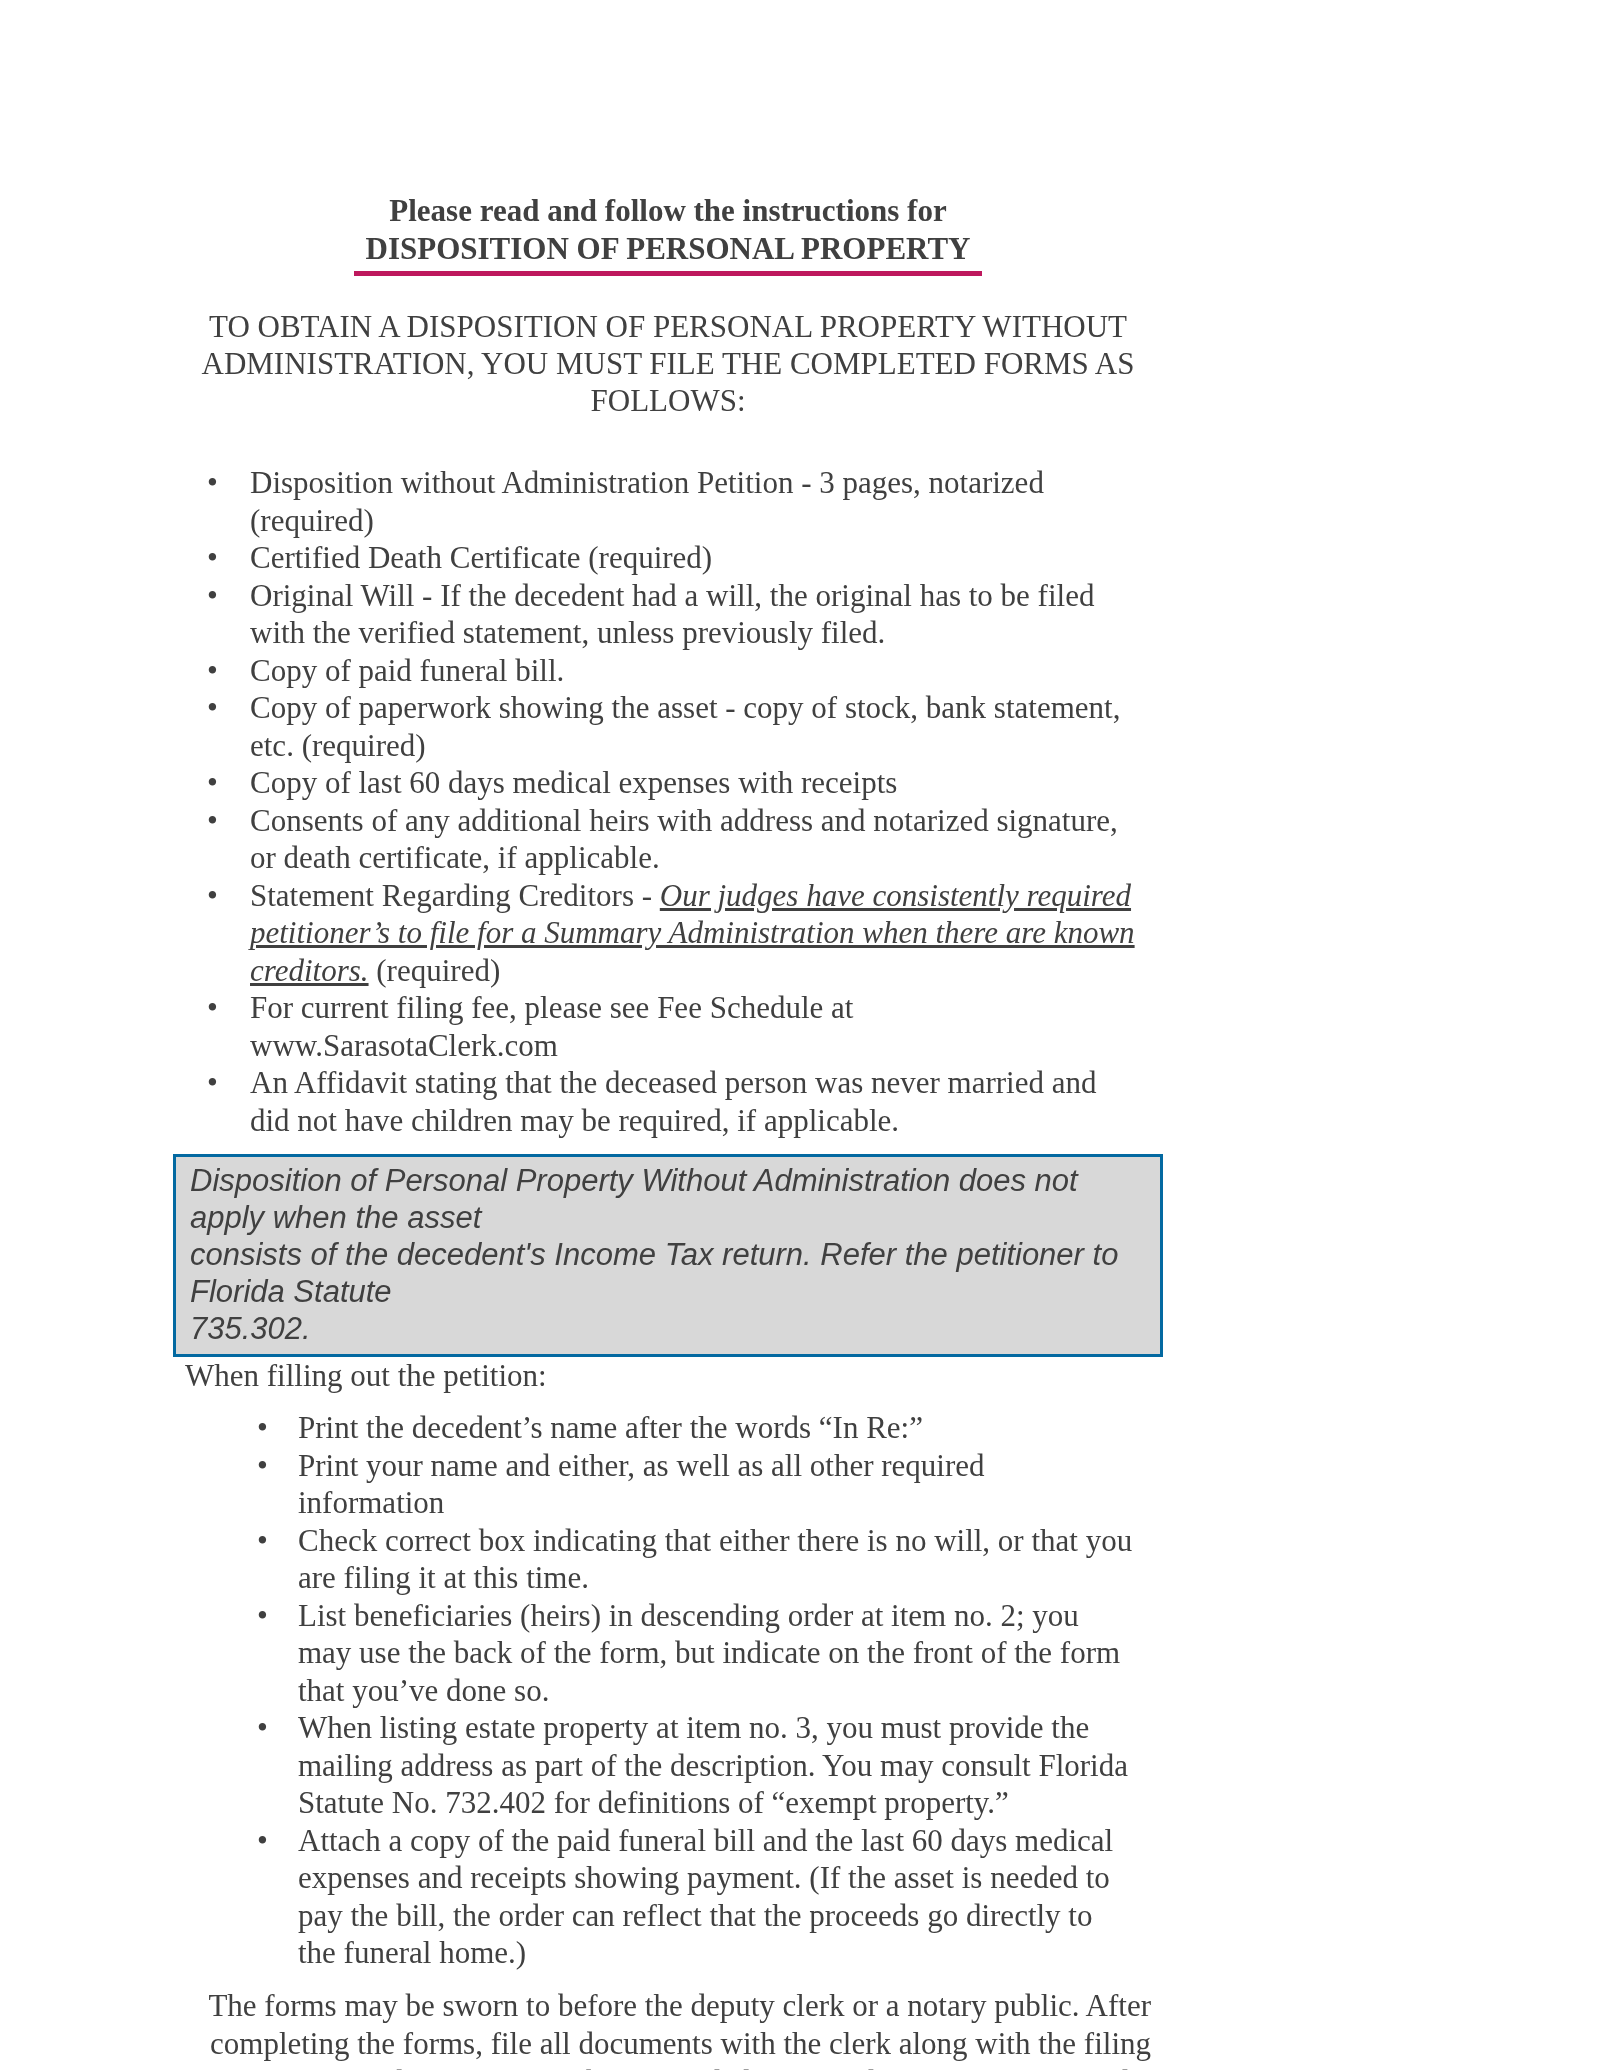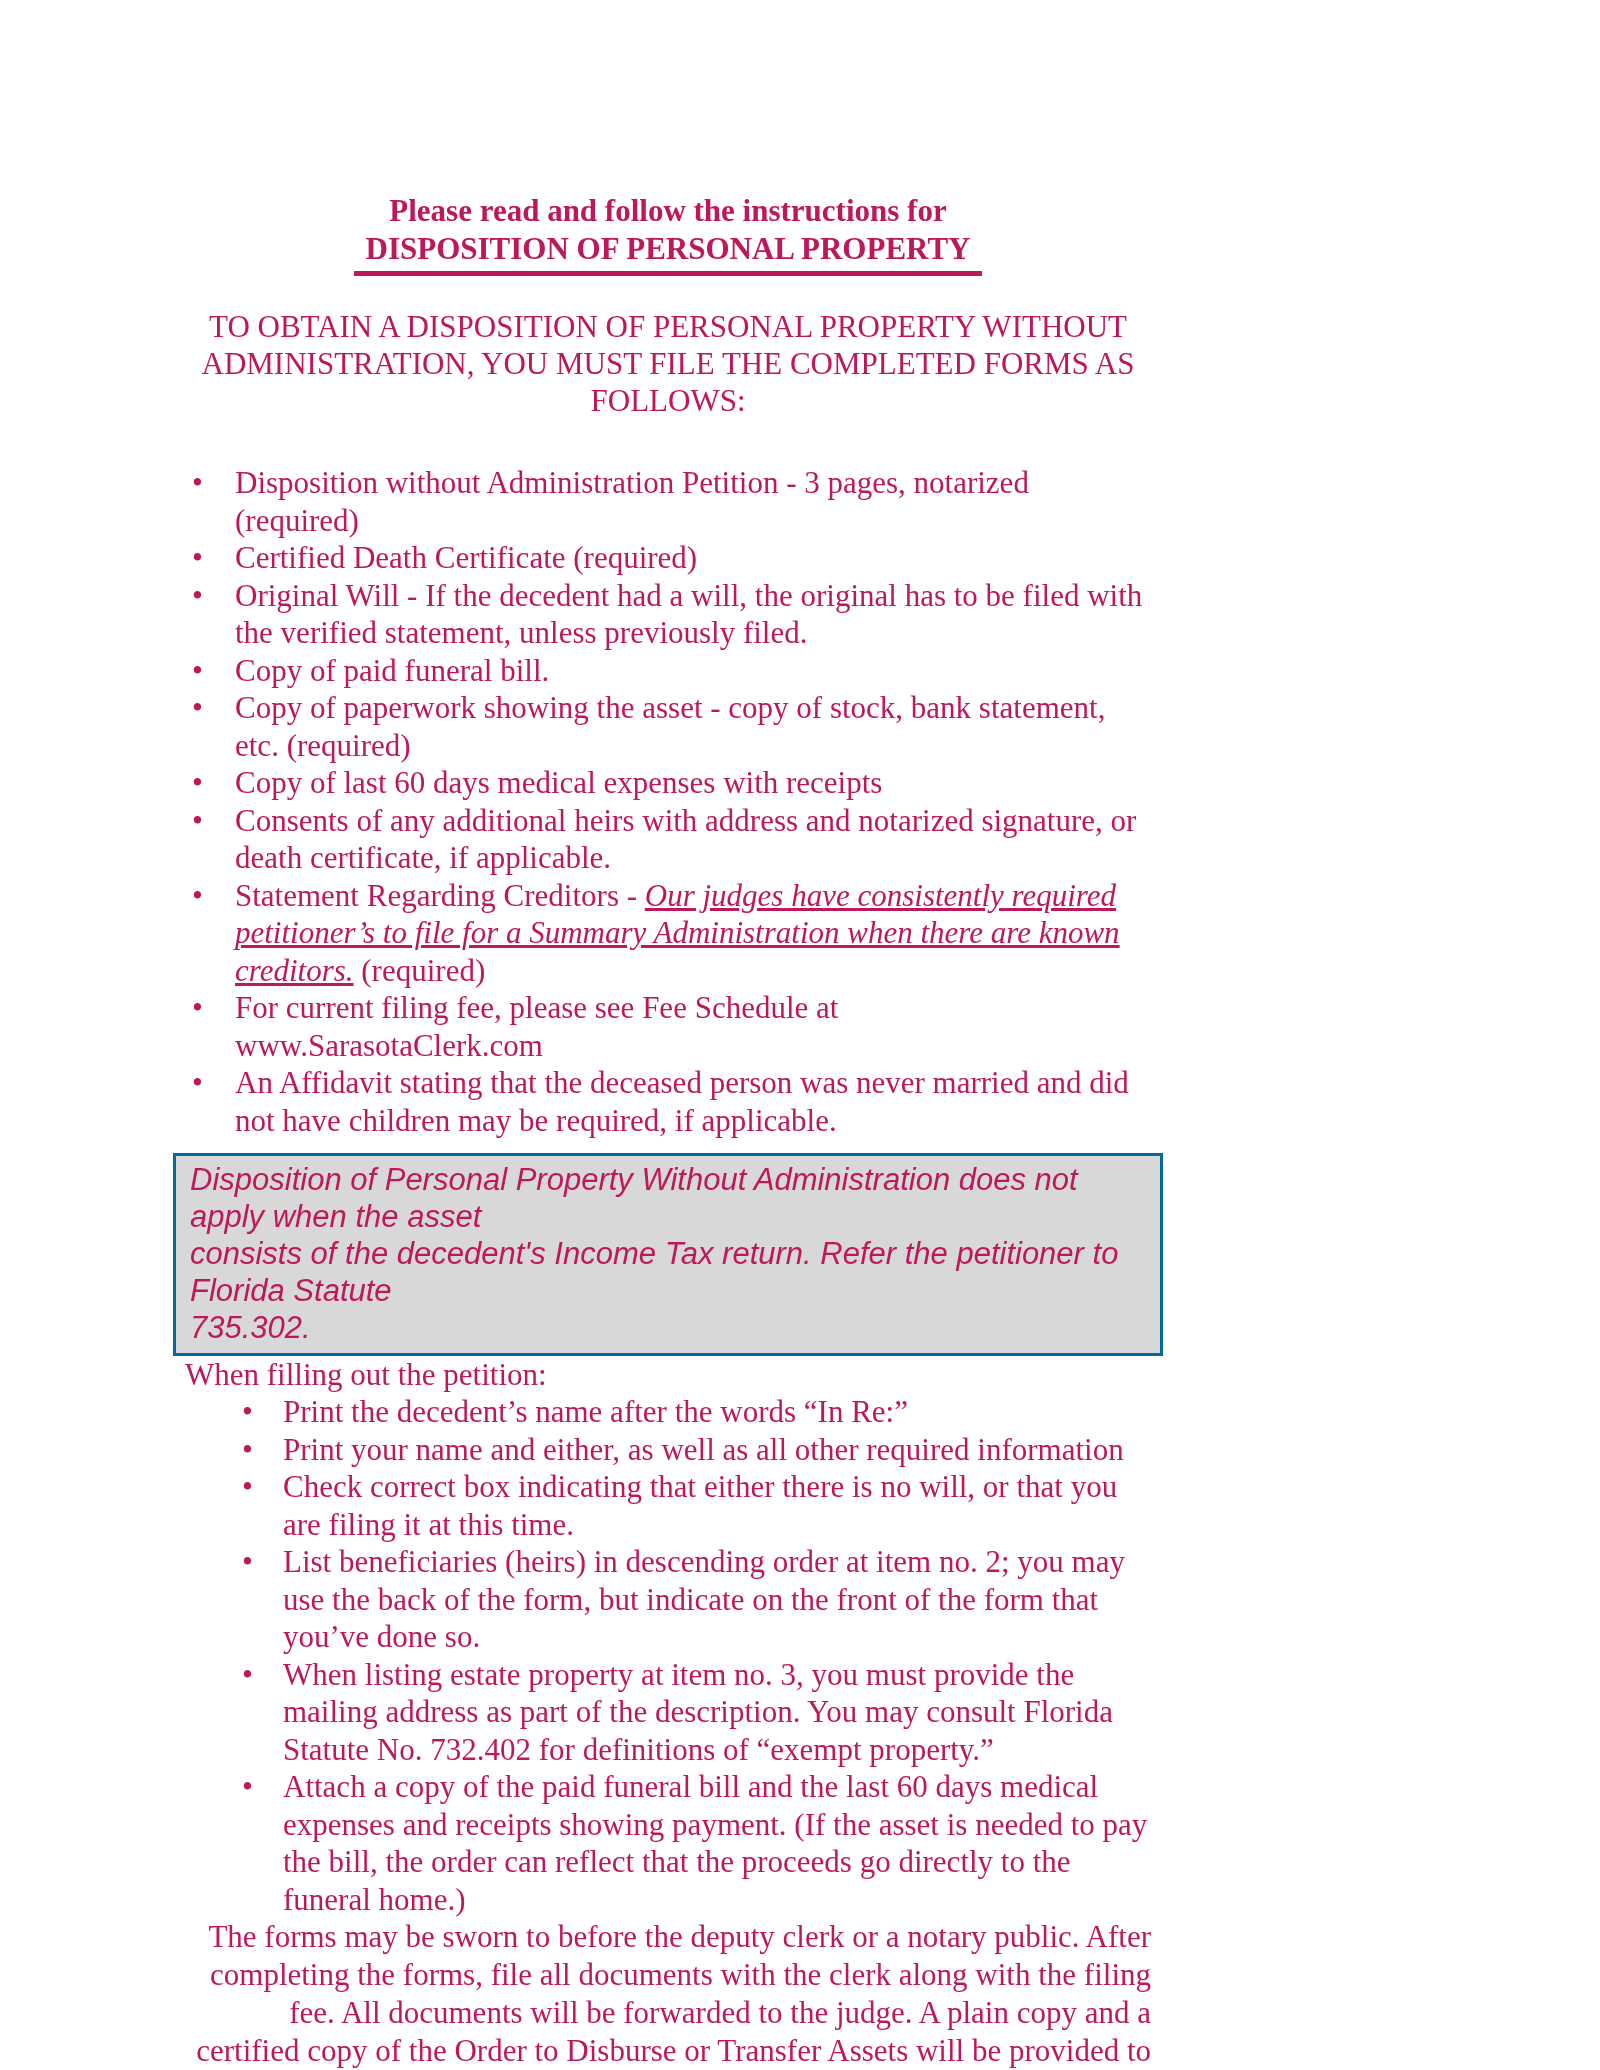--- a/index.html
+++ b/index.html
@@ -10,7 +10,7 @@
     box-sizing: border-box;
     padding: 192px 185px 2px 185px;
     background: #ffffff;
-    color: #be185d;
+    color: #404040;
     font-family: "Liberation Serif", serif;
     overflow: hidden;
   }

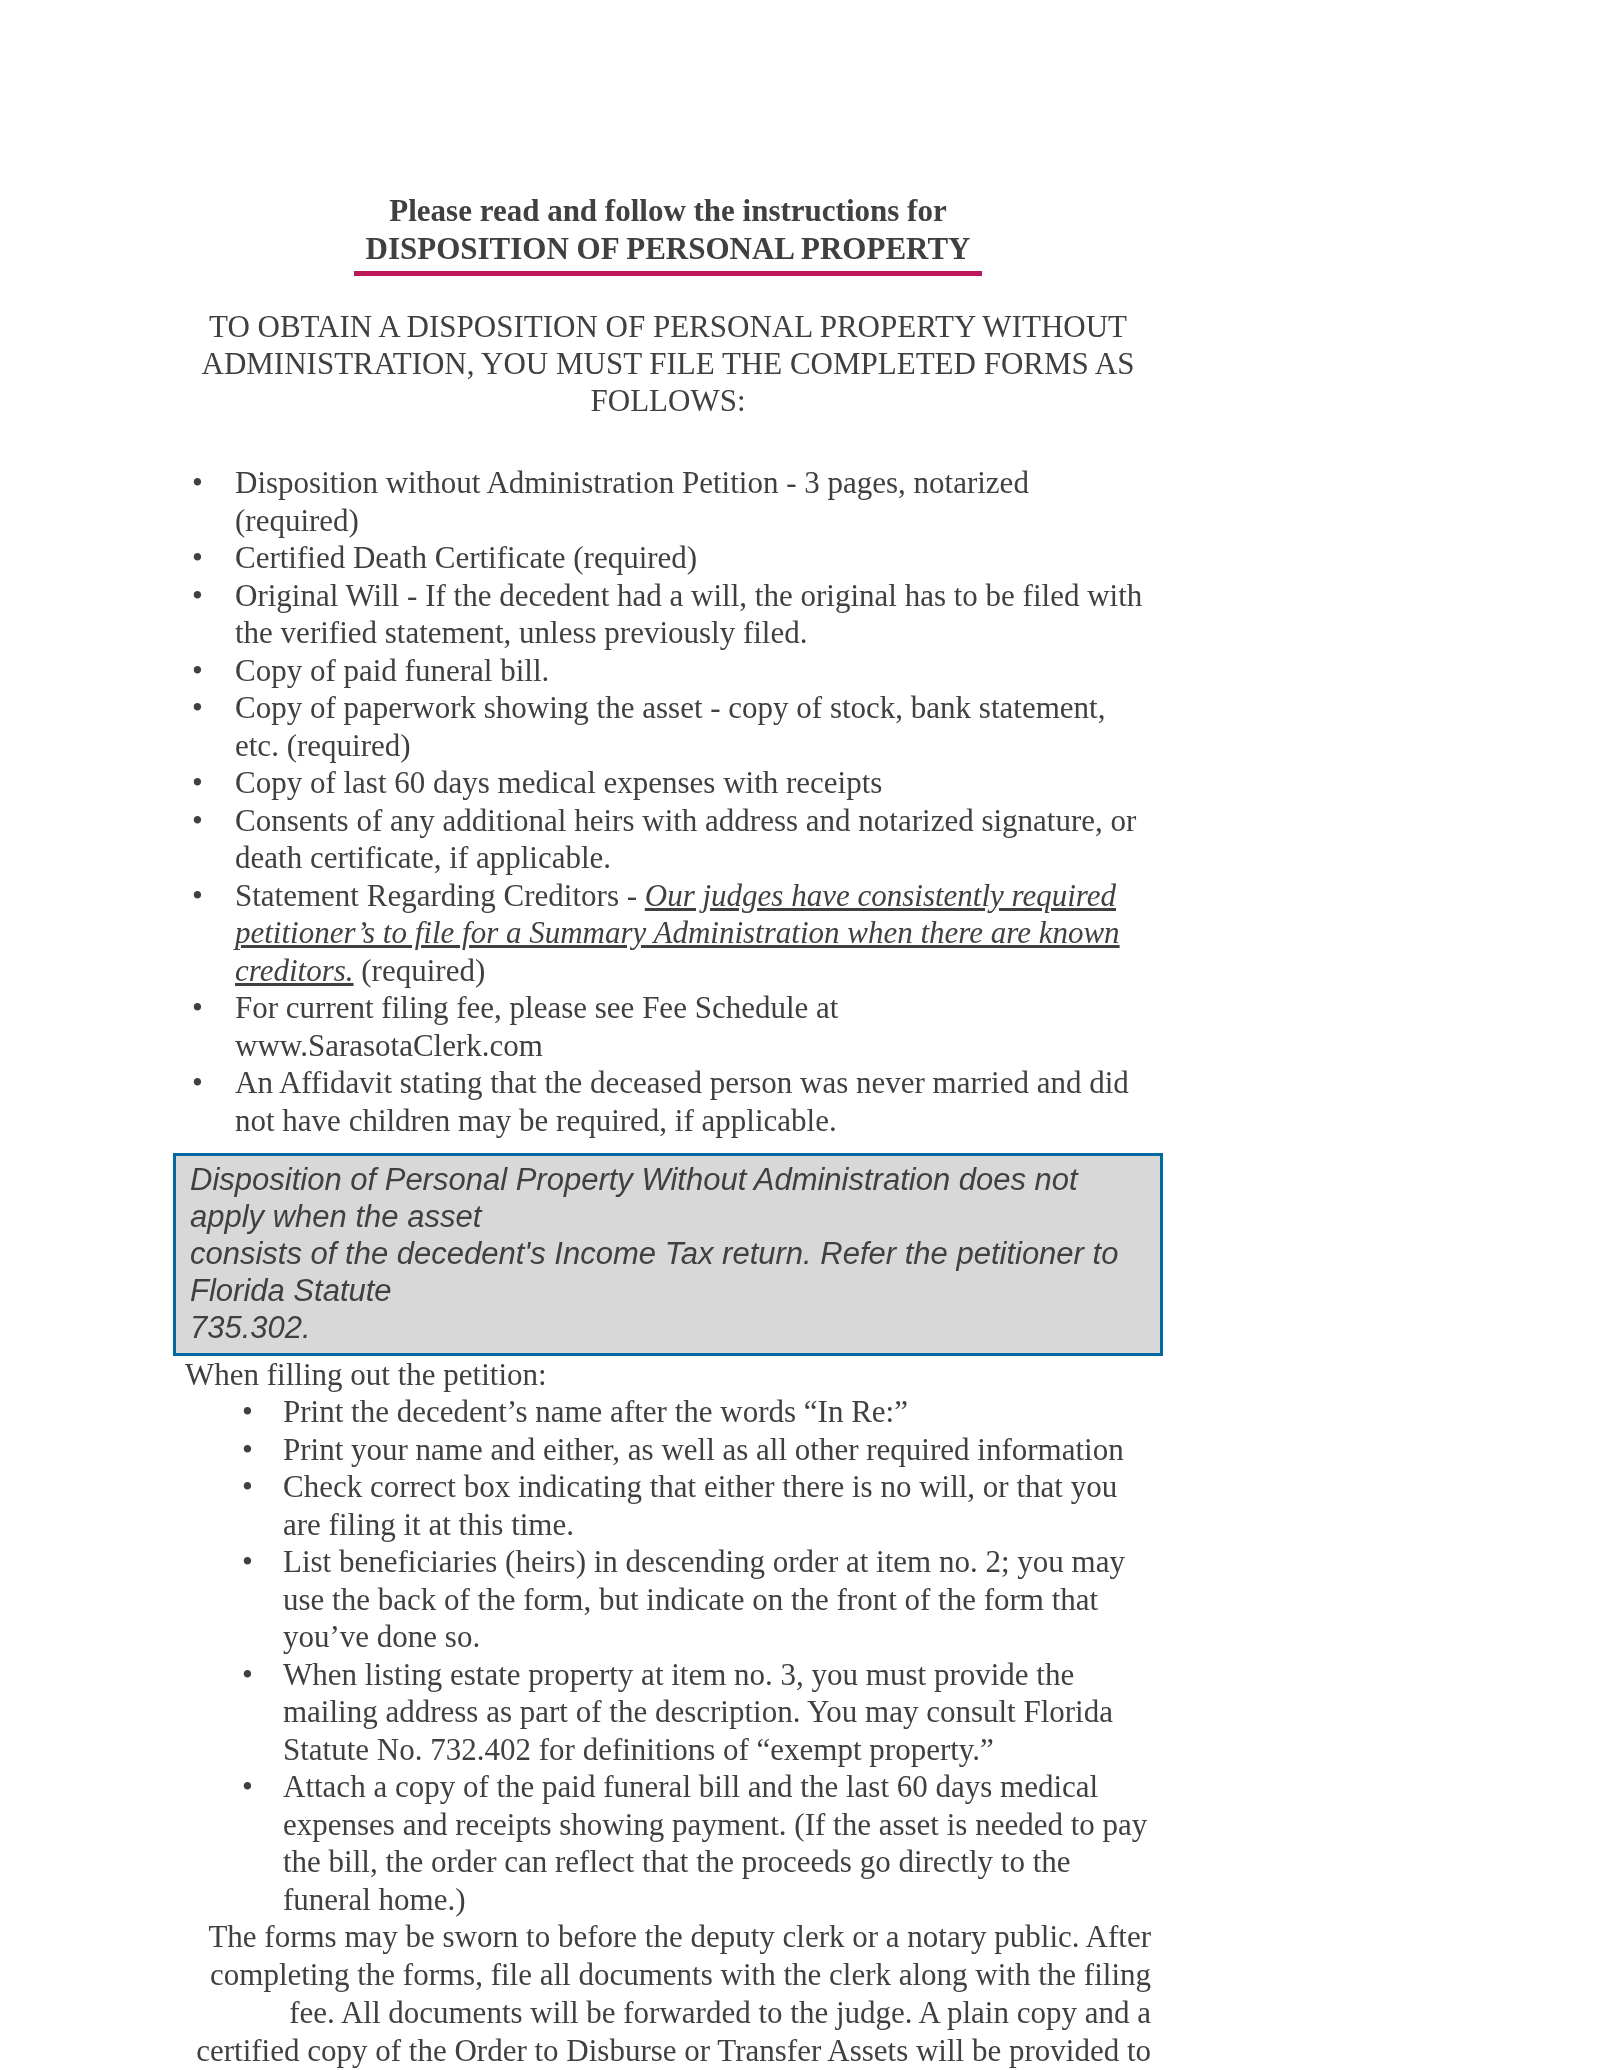--- a/index.html
+++ b/index.html
@@ -40,7 +40,7 @@
   }
   ul.bullets {
     list-style: none;
-    margin: 0;
+    margin: 15px;
     padding: 0;
     font-size: 31px;
     line-height: 37.5px;

